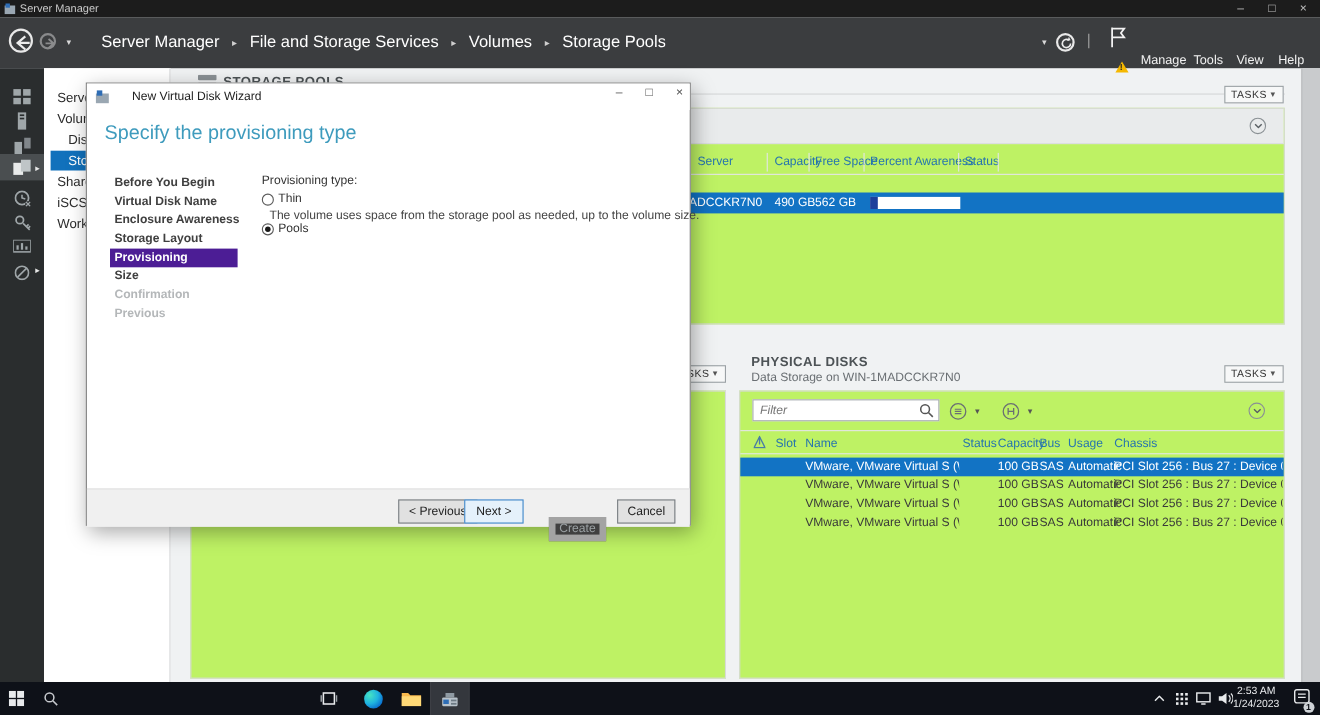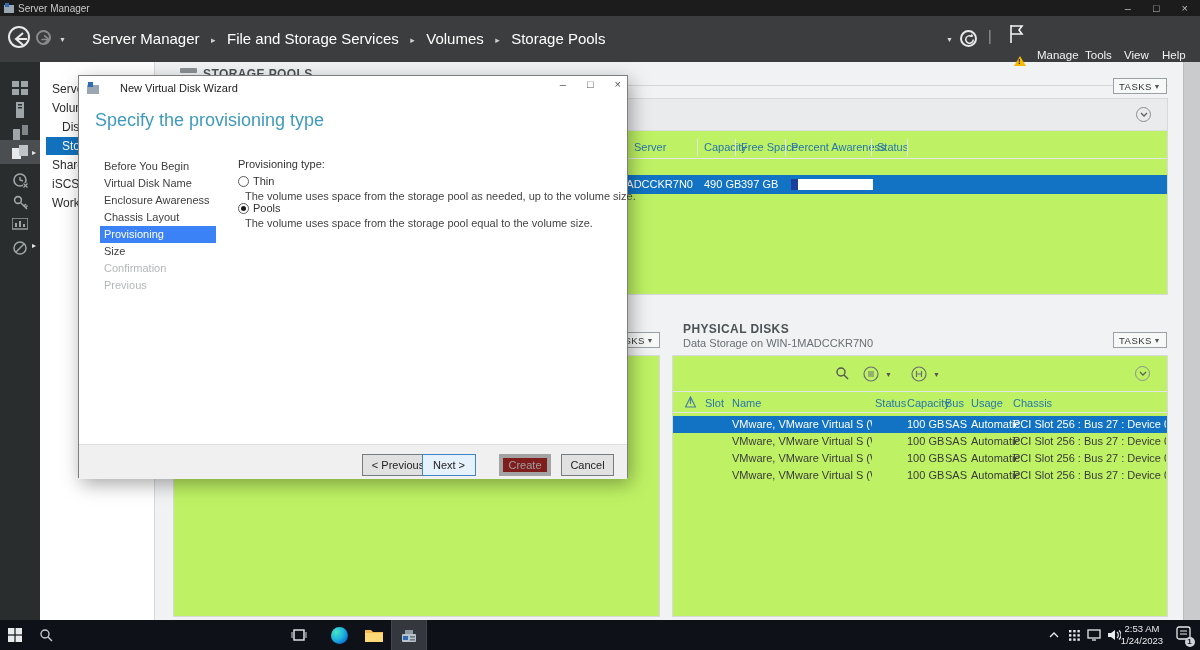--- a/index.html
+++ b/index.html
@@ -63,7 +63,7 @@
   .wiz-controls { position:absolute; right:6px; top:2px; display:flex; gap:21px; color:#555; font-size:11px; }
   .wiz-heading { position:absolute; left:16px; top:34px; font-size:18px; font-weight:300; color:#3e9bbd; }
   .wiz-step { position:absolute; left:21px; width:116px; height:17px; line-height:17px;
-              font-size:11px; color:#404040; padding-left:4px; white-space:nowrap; }
+              font-size:11px; color:#404040; padding-left:4px; white-space:nowrap;font-weight:bold; }
   .wiz-step.selected { background:#3b82f6; color:#fff; }
   .wiz-step.disabled { color:#b4b7b9; }
   .wiz-label { position:absolute; font-size:11px; color:#333; white-space:nowrap; }

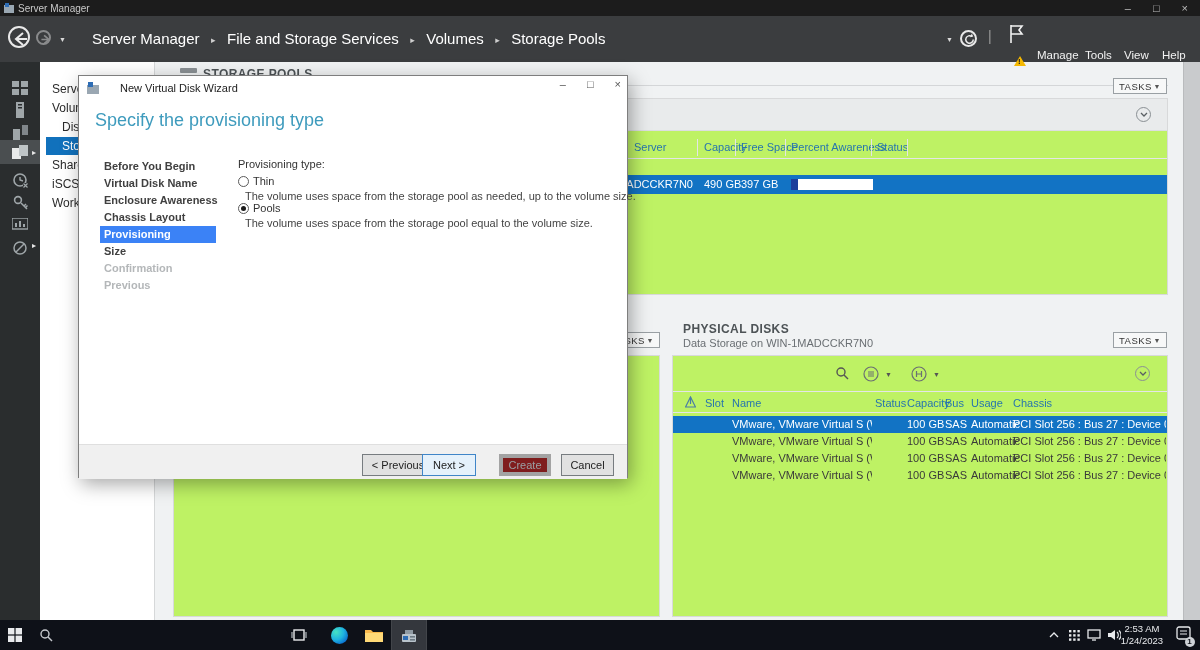--- a/index.html
+++ b/index.html
@@ -258,7 +258,7 @@
     <div class="abs row-sel" style="left:0;top:76px;width:993px;height:19px">
       <span class="cell" style="left:412px;top:3px">WIN-1MADCCKR7N0</span>
       <span class="cell" style="left:530px;top:3px">490 GB</span>
-      <span class="cell" style="left:567px;top:3px">397 GB</span>
+      <span class="cell" style="left:567px;top:3px">562 GB</span>
       <div class="abs" style="left:617px;top:4px;width:82px;height:11px;background:#fff">
         <div style="height:100%;background:#1d3f9c;width:8%"></div>
       </div>

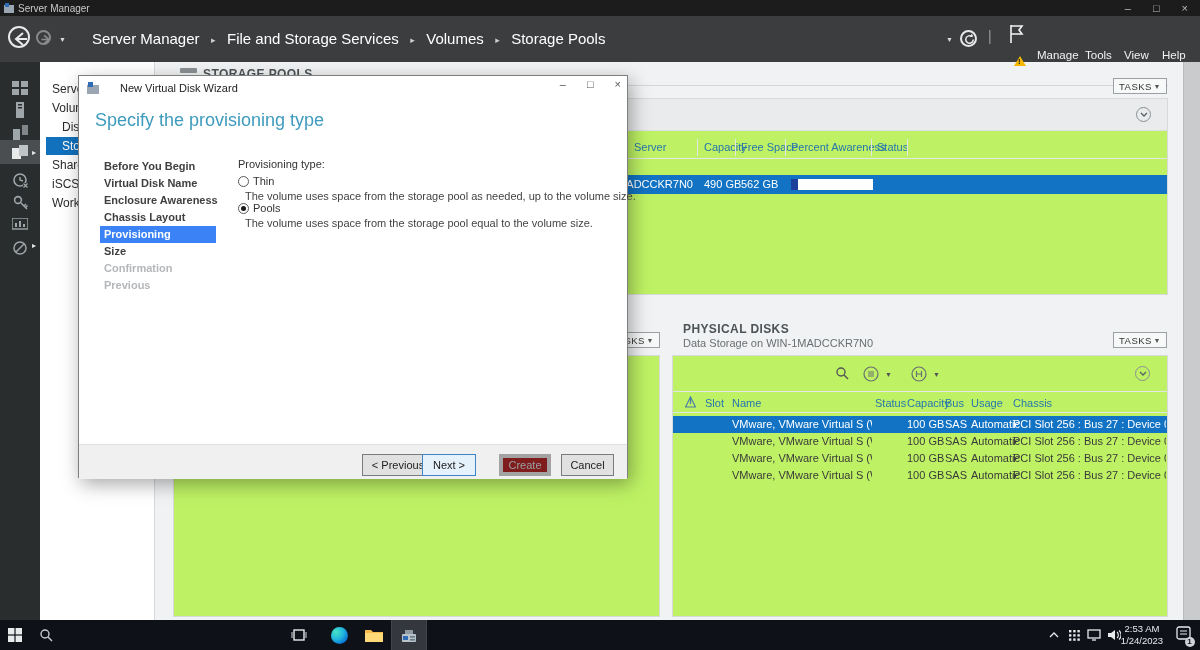--- a/index.html
+++ b/index.html
@@ -367,7 +367,7 @@
     <div class="wiz-step" style="top:82px">Before You Begin</div>
     <div class="wiz-step" style="top:99px">Virtual Disk Name</div>
     <div class="wiz-step" style="top:116px">Enclosure Awareness</div>
-    <div class="wiz-step" style="top:133px">Chassis Layout</div>
+    <div class="wiz-step" style="top:133px">Storage Layout</div>
     <div class="wiz-step selected" style="top:150px">Provisioning</div>
     <div class="wiz-step" style="top:167px">Size</div>
     <div class="wiz-step disabled" style="top:184px">Confirmation</div>

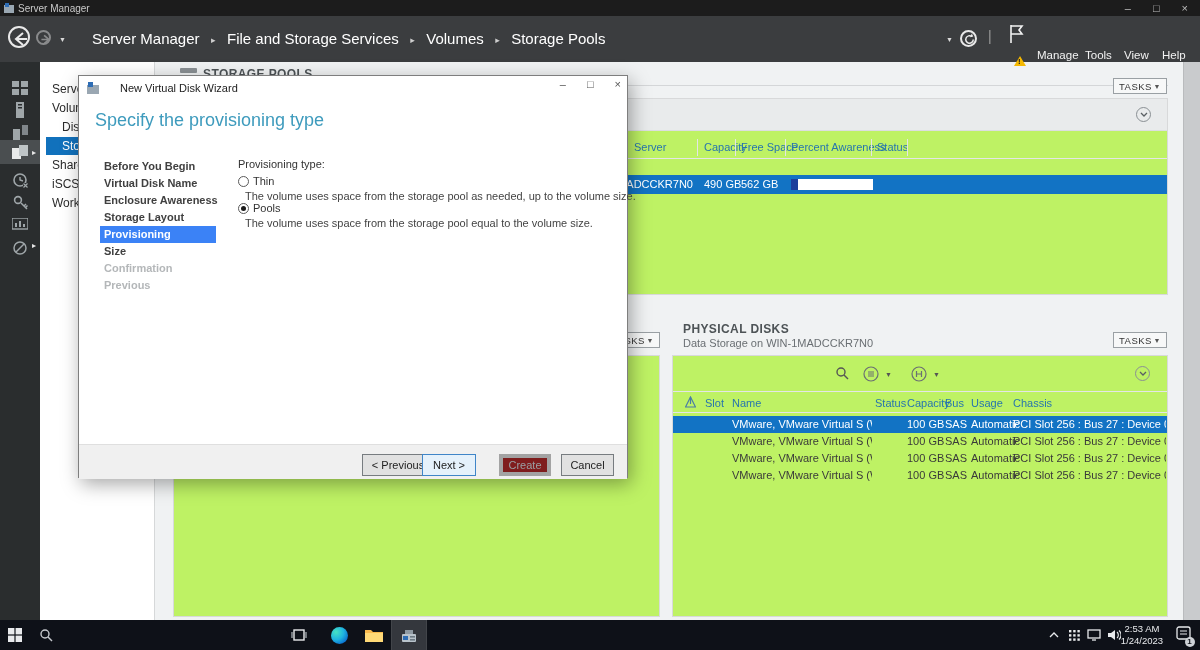--- a/index.html
+++ b/index.html
@@ -379,7 +379,6 @@
     <span class="wiz-desc" style="left:166px;top:114px">The volume uses space from the storage pool as needed, up to the volume size.</span>
     <span class="radio checked" style="left:159px;top:127px"></span>
     <span class="wiz-label" style="left:174px;top:126px">Pools</span>
-    <span class="wiz-desc" style="left:166px;top:141px">The volume uses space from the storage pool equal to the volume size.</span>
 
     <div class="wiz-footer">
       <div class="wiz-btn" style="left:283px;width:72px">&lt; Previous</div>

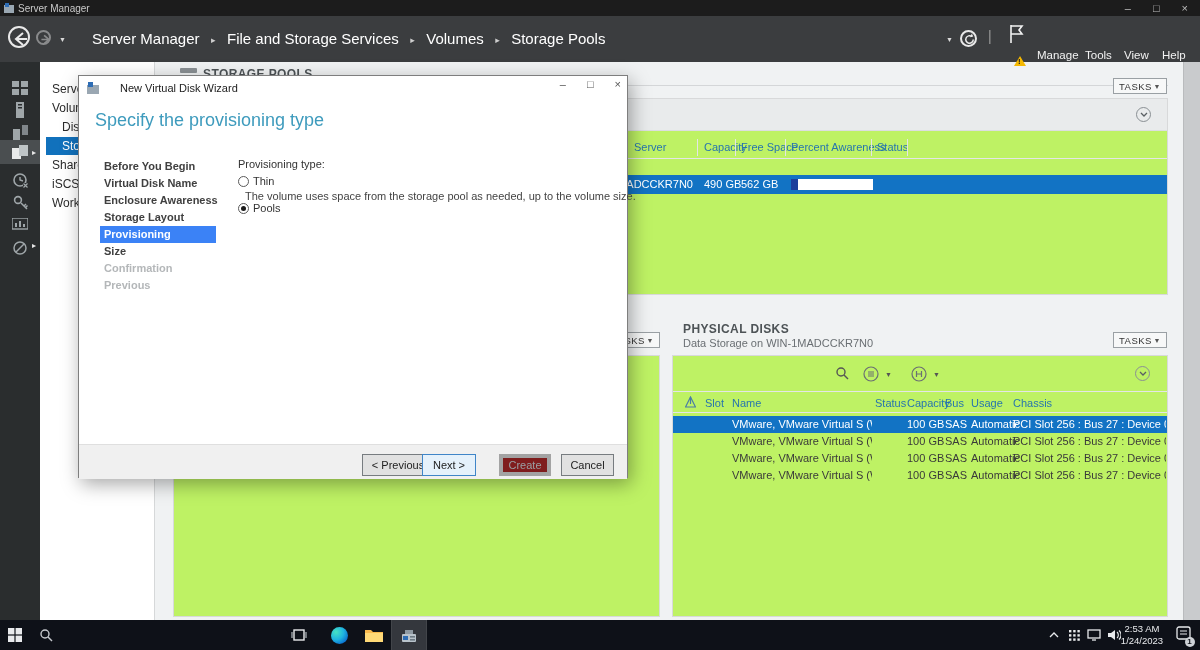--- a/index.html
+++ b/index.html
@@ -64,7 +64,7 @@
   .wiz-heading { position:absolute; left:16px; top:34px; font-size:18px; font-weight:300; color:#3e9bbd; }
   .wiz-step { position:absolute; left:21px; width:116px; height:17px; line-height:17px;
               font-size:11px; color:#404040; padding-left:4px; white-space:nowrap;font-weight:bold; }
-  .wiz-step.selected { background:#3b82f6; color:#fff; }
+  .wiz-step.selected { background:#4c1d95; color:#fff; }
   .wiz-step.disabled { color:#b4b7b9; }
   .wiz-label { position:absolute; font-size:11px; color:#333; white-space:nowrap; }
   .wiz-desc { position:absolute; font-size:11px; color:#444; white-space:nowrap; }

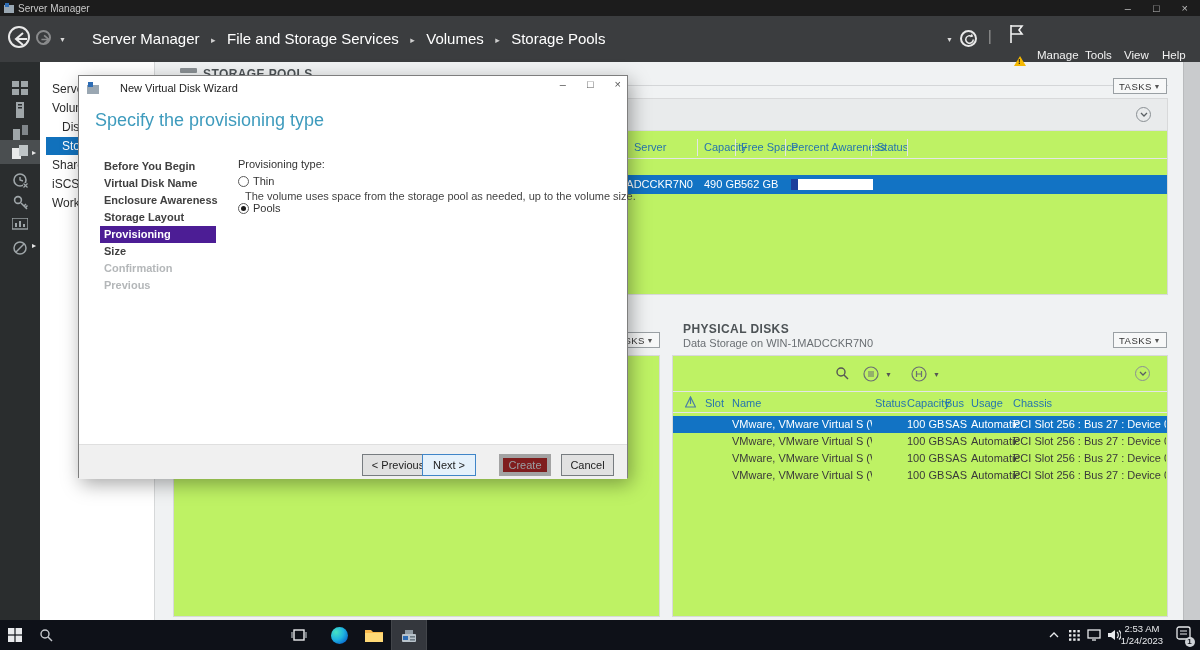--- a/index.html
+++ b/index.html
@@ -279,6 +279,7 @@
   </div>
 
   <div class="panel-box" style="left:672px;top:355px;width:496px;height:262px">
+    <input class="abs" style="left: 11px; top: 7px; width: 170px; height: 20px; border: 1px solid rgb(166, 171, 175); font-size: 11px; font-style: italic; padding: 0px 22px 0px 6px; font-family: &quot;Liberation Sans&quot;, sans-serif; color: rgb(85, 85, 85);" placeholder="Filter">
     <svg class="abs" style="left:163px;top:11px" width="13" height="13">
       <circle cx="5" cy="5" r="4" stroke="#555" stroke-width="1.4" fill="none"></circle>
         <path d="M8 8 L12 12" stroke="#555" stroke-width="1.4"></path>

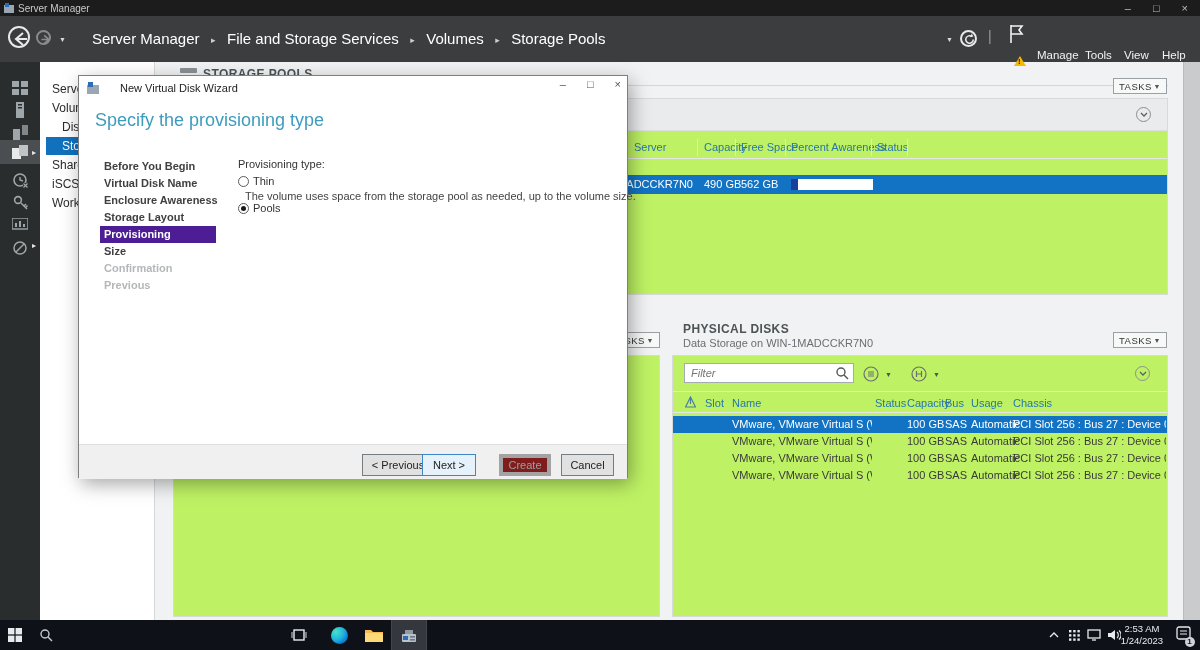--- a/index.html
+++ b/index.html
@@ -75,7 +75,7 @@
   .wiz-btn { position:absolute; top:9px; height:22px; font-size:11px; color:#222;
              background:#e1e1e1; border:1px solid #777c80; display:flex; align-items:center; justify-content:center; }
   .wiz-btn.default { background:#e5f1fb; border:1px solid #3f85c8; }
-  .wiz-btn.disabled { background:#7f1d1d; border:4px solid #a3a3a3; color:#9aa0a3; }
+  .wiz-btn.disabled { background:#404040; border:6px solid #a3a3a3; color:#9aa0a3;margin-top:16px; }
 
   
   .taskbar { left:0; top:620px; width:1200px; height:30px; background:#0e1118; z-index:20; }

